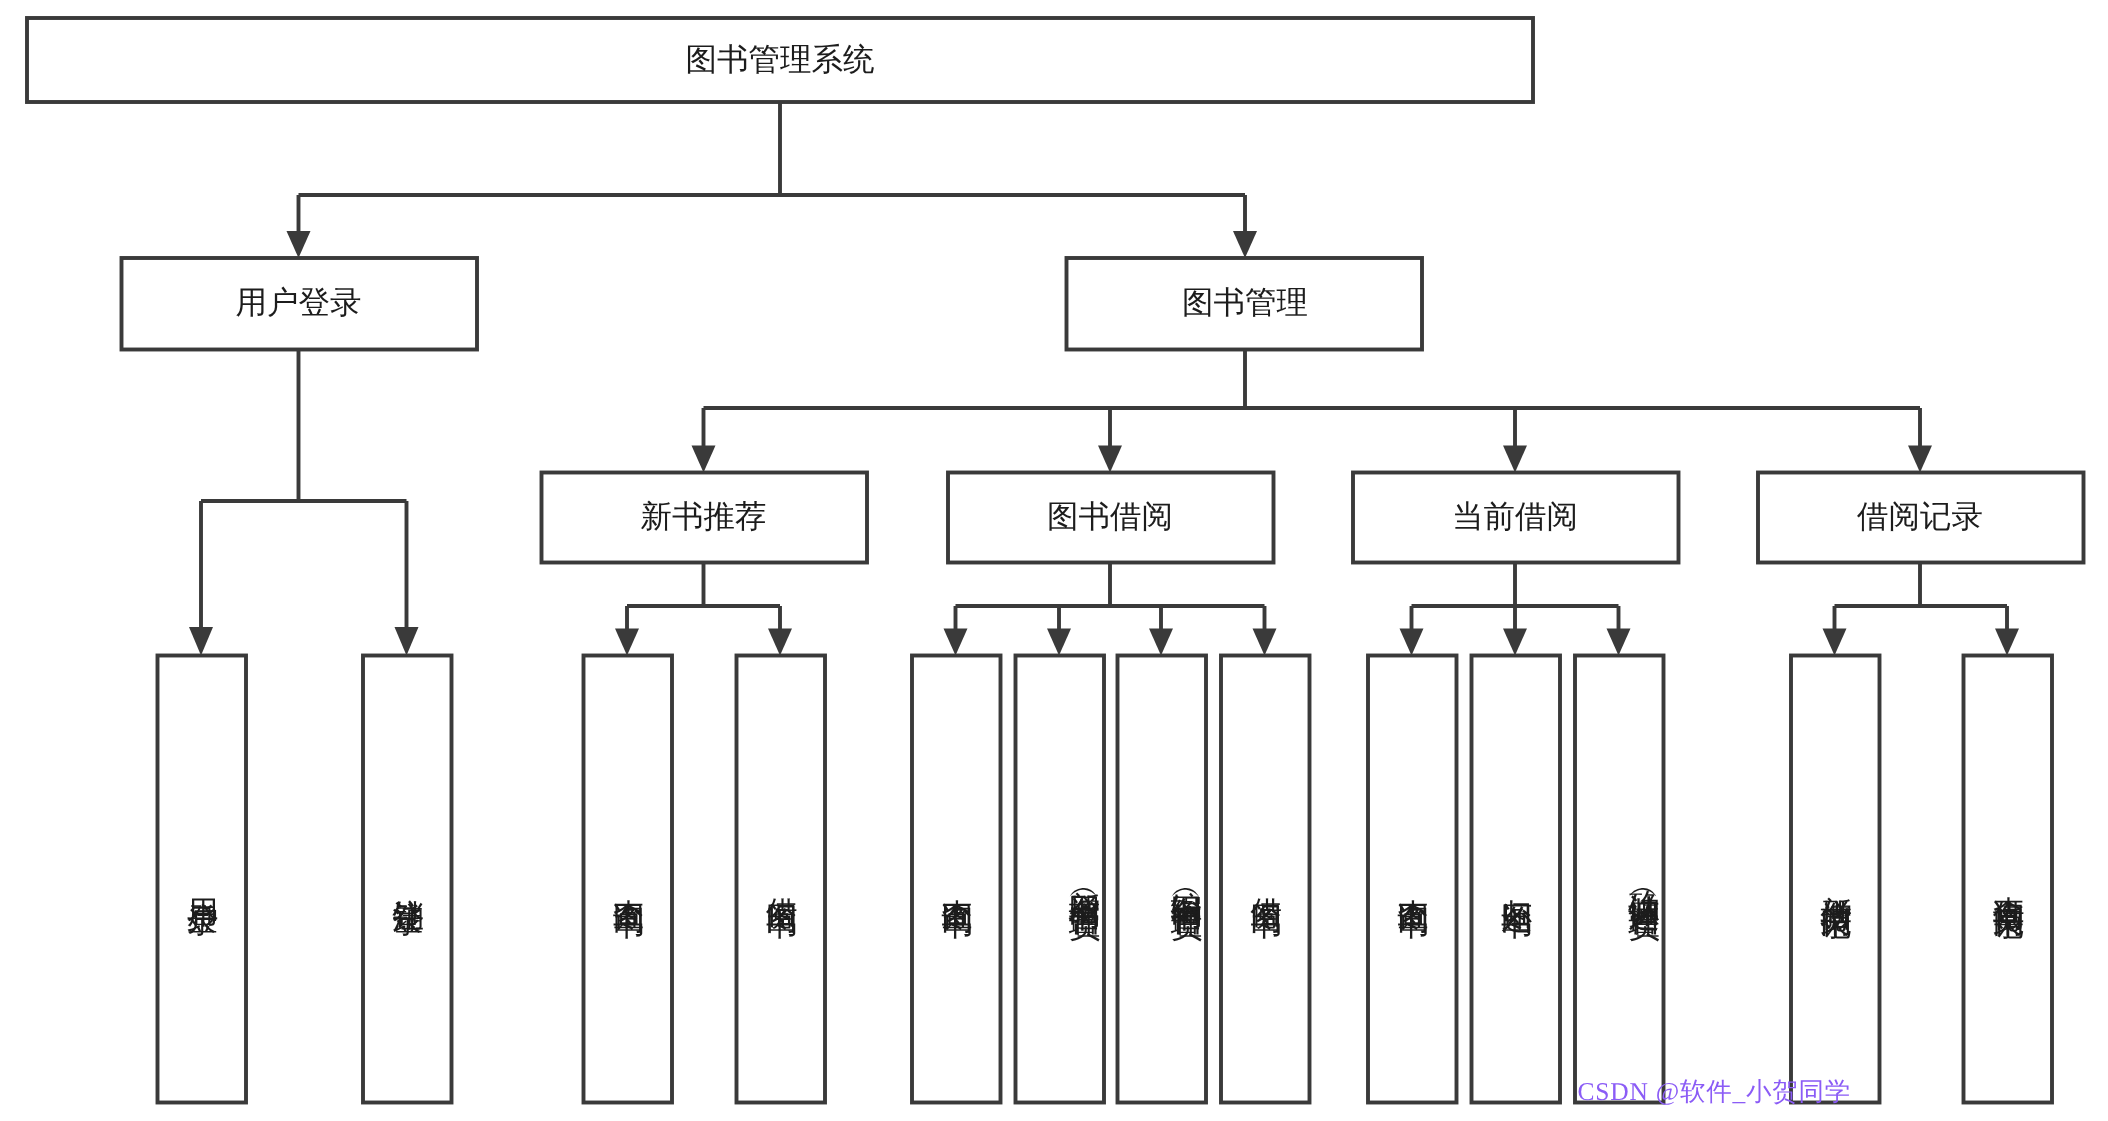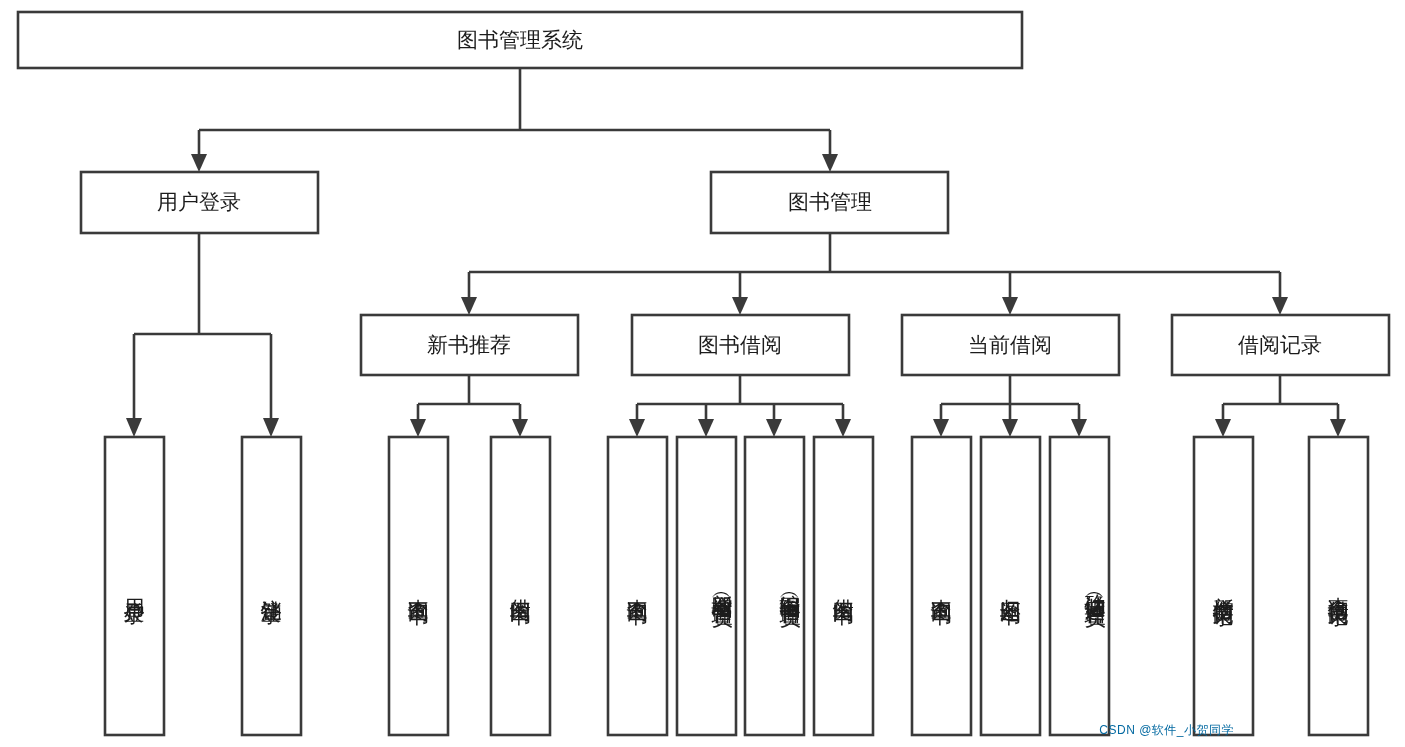--- a/index.html
+++ b/index.html
@@ -71,9 +71,9 @@
     position: absolute;
     right: 14px;
     bottom: 8px;
-    font-family: Liberation Sans, sans-serif;
-    font-size: 12px;
-    color: #0369a1;
+    font-family: Liberation Serif, serif;
+    font-size: 17px;
+    color: #8b5cf6;
     letter-spacing: 0.5px;
     white-space: nowrap;
     user-select: none;

